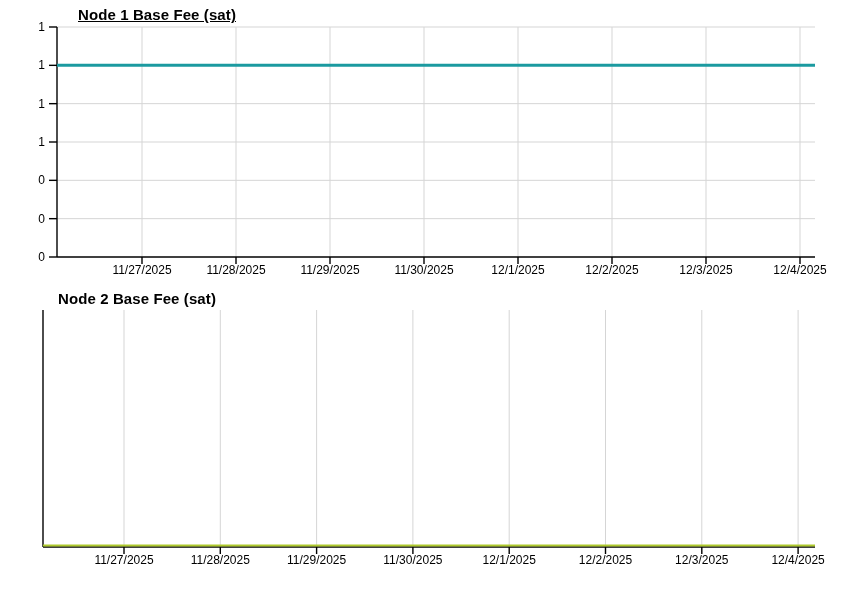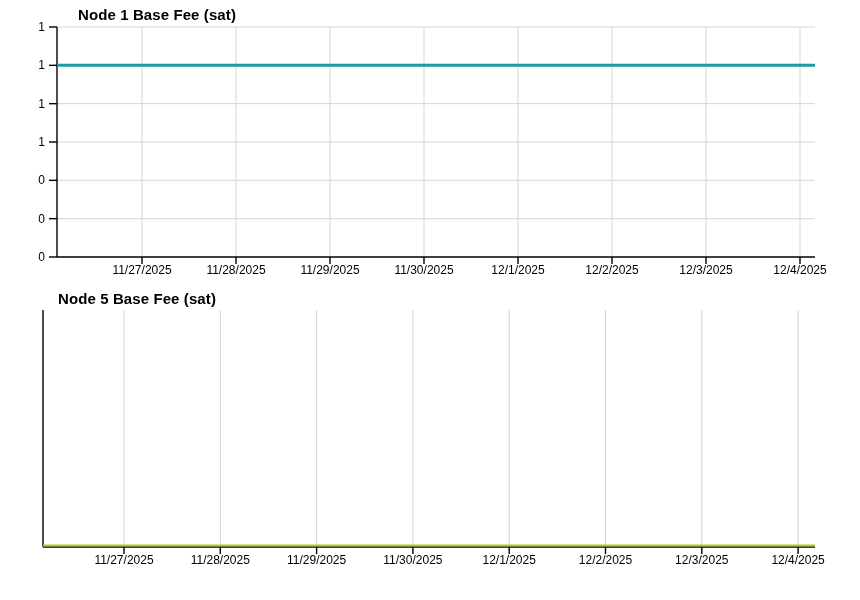--- a/index.html
+++ b/index.html
@@ -40,7 +40,7 @@
 <body>
 
 <div class="chart-block" id="chart-0" style="top:0; height:287px;">
-  <div class="chart-title" style="left:78px; top:6px;">Node 1 Base Fee (sat)</div>
+  <div class="chart-title" style="left:78px; top:6px;text-decoration:underline;">Node 1 Base Fee (sat)</div>
   <svg class="chart-canvas" width="860" height="287">
       <line x1="142" y1="27" x2="142" y2="257" stroke="#d5d5d5" stroke-width="1"></line>
       <line x1="236" y1="27" x2="236" y2="257" stroke="#d5d5d5" stroke-width="1"></line>

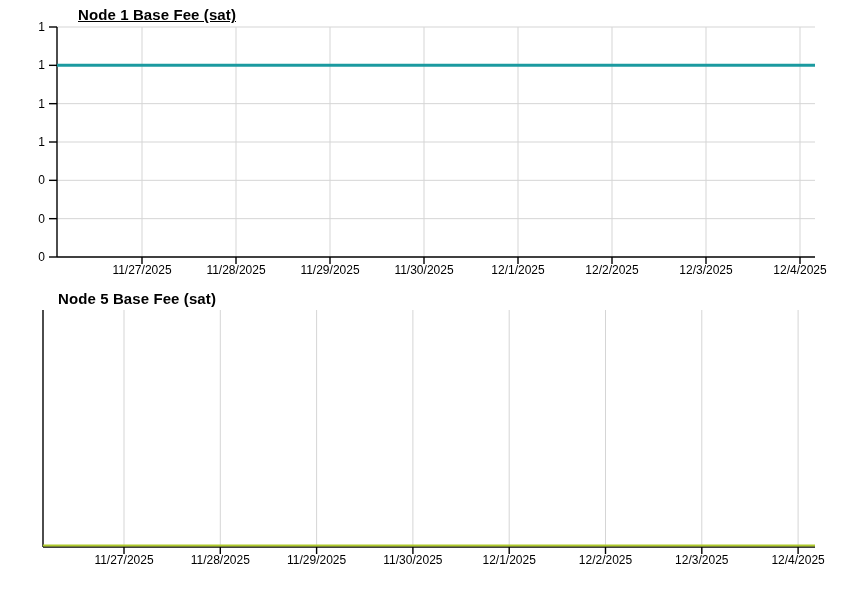--- a/index.html
+++ b/index.html
@@ -93,7 +93,7 @@
 </div>
 
 <div class="chart-block" id="chart-1" style="top:287px; height:313px;">
-  <div class="chart-title" style="left:58px; top:3px;">Node 5 Base Fee (sat)</div>
+  <div class="chart-title" style="left:58px; top:3px;">Node 2 Base Fee (sat)</div>
   <svg class="chart-canvas" width="860" height="313">
       <line x1="124" y1="23" x2="124" y2="260" stroke="#d5d5d5" stroke-width="1"></line>
       <line x1="220.3" y1="23" x2="220.3" y2="260" stroke="#d5d5d5" stroke-width="1"></line>

